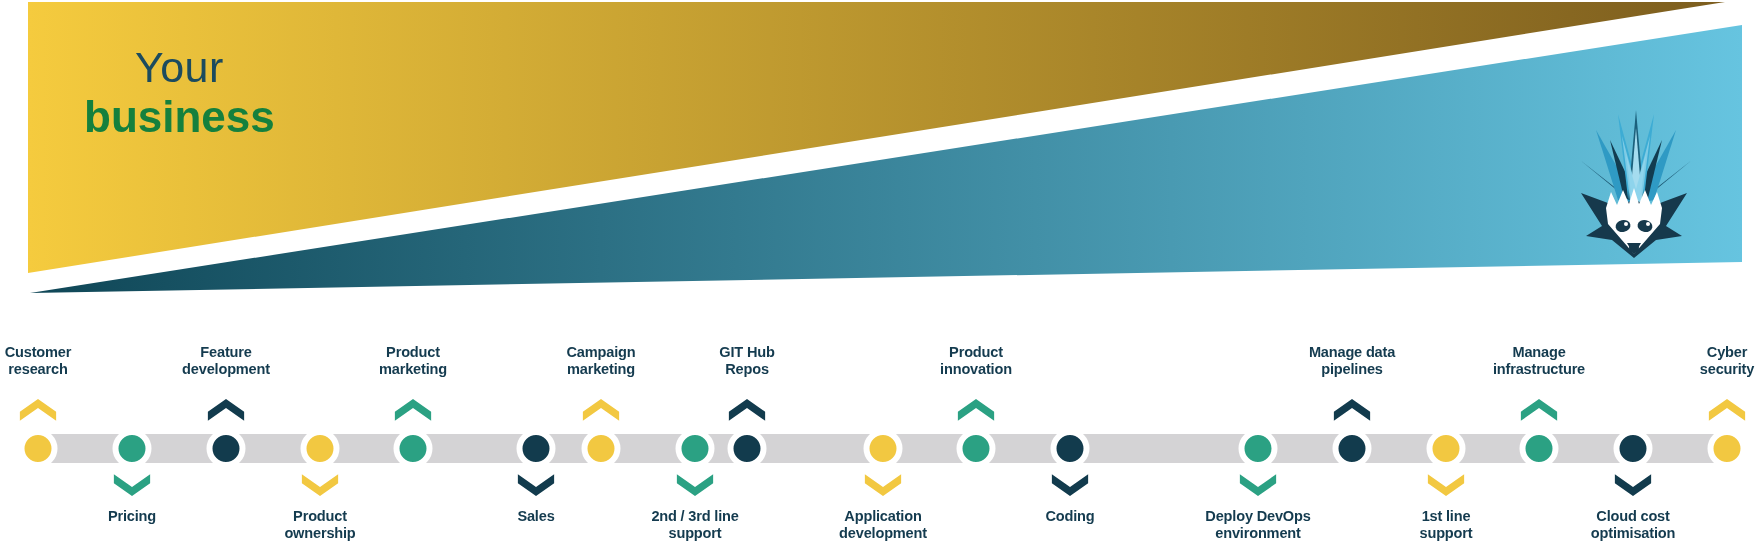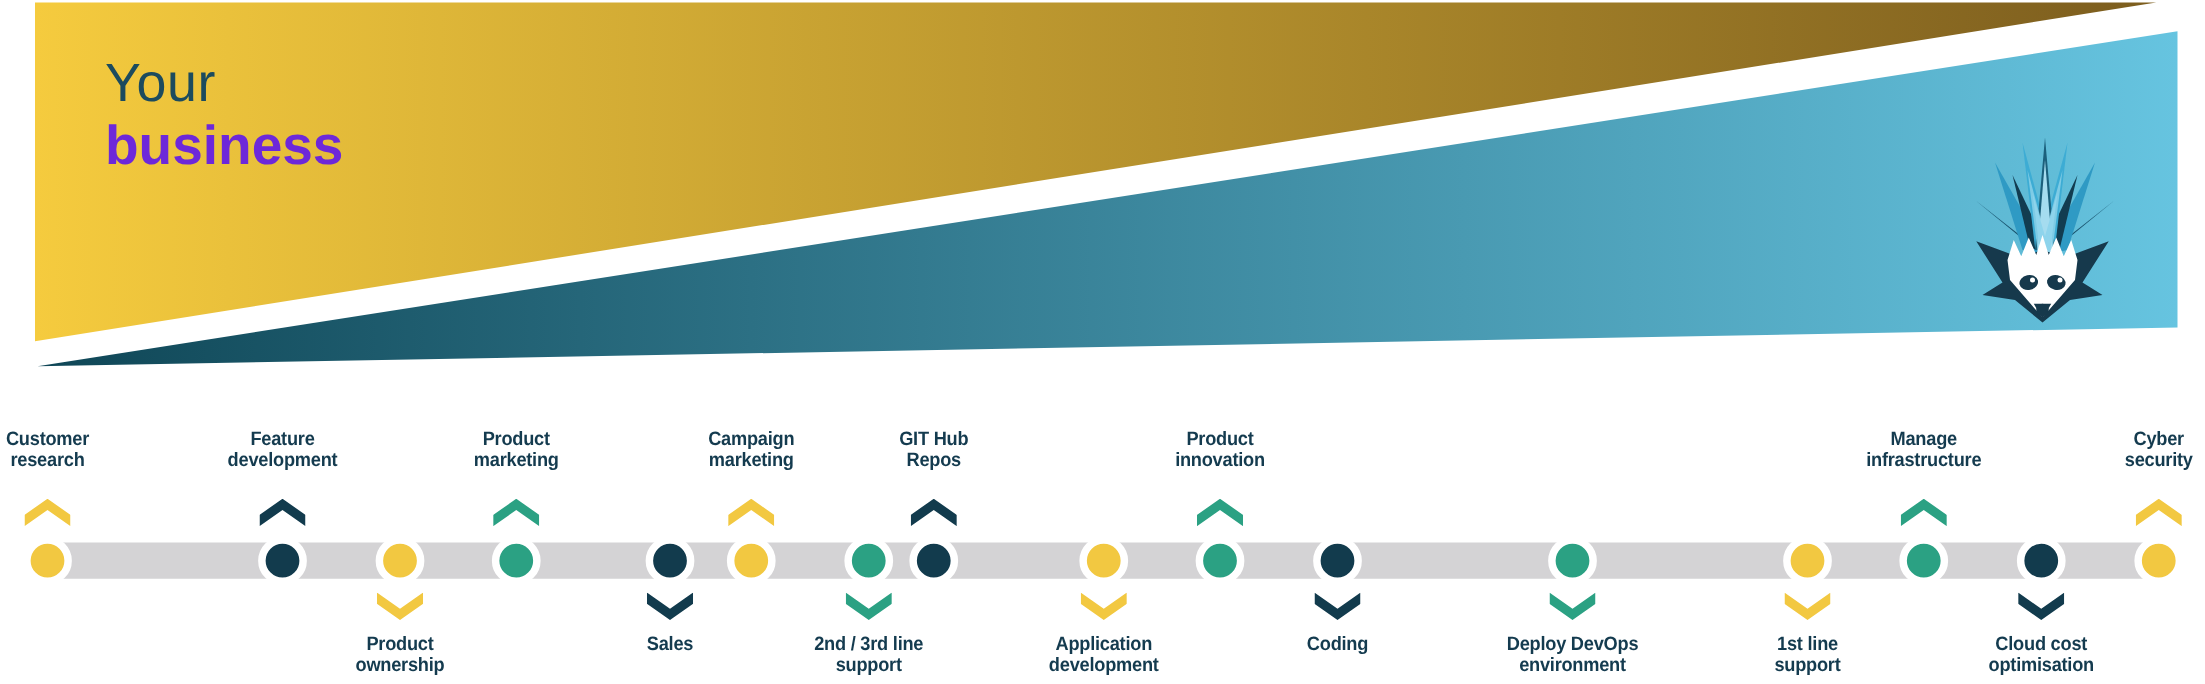--- a/index.html
+++ b/index.html
@@ -9,7 +9,7 @@
   }
   
   .banner-svg{position:absolute;left:0;top:0;}
-  .headline{position:absolute;left:84px;top:42px;z-index:3;}
+  .headline{position:absolute;left:84px;top:42px;z-index:3;text-align:center;}
   .headline .l1{
     font-size:43px;font-weight:400;color:#1C4B5E;line-height:50px;letter-spacing:0.5px;
   }

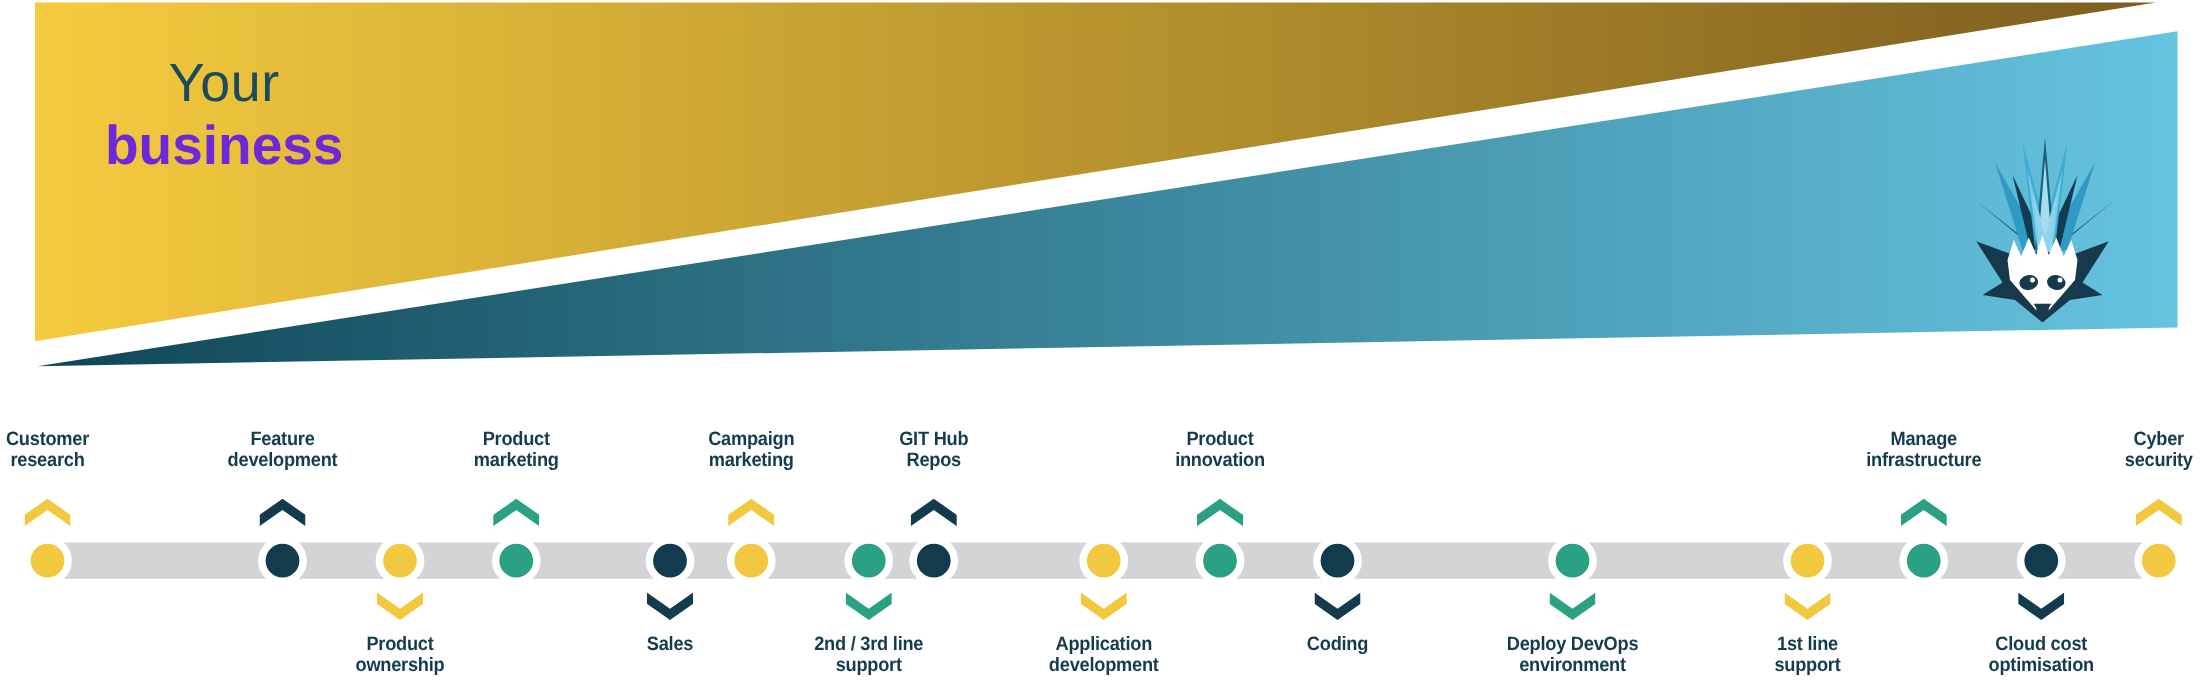--- a/index.html
+++ b/index.html
@@ -14,7 +14,7 @@
     font-size:43px;font-weight:400;color:#1C4B5E;line-height:50px;letter-spacing:0.5px;
   }
   .headline .l2{
-    font-size:44px;font-weight:700;color:#6d28d9;line-height:50px;letter-spacing:0px;
+    font-size:44px;font-weight:700;color:#15803d;line-height:50px;letter-spacing:0px;
   }
   .hedgehog{position:absolute;left:1566px;top:108px;z-index:3;}
   

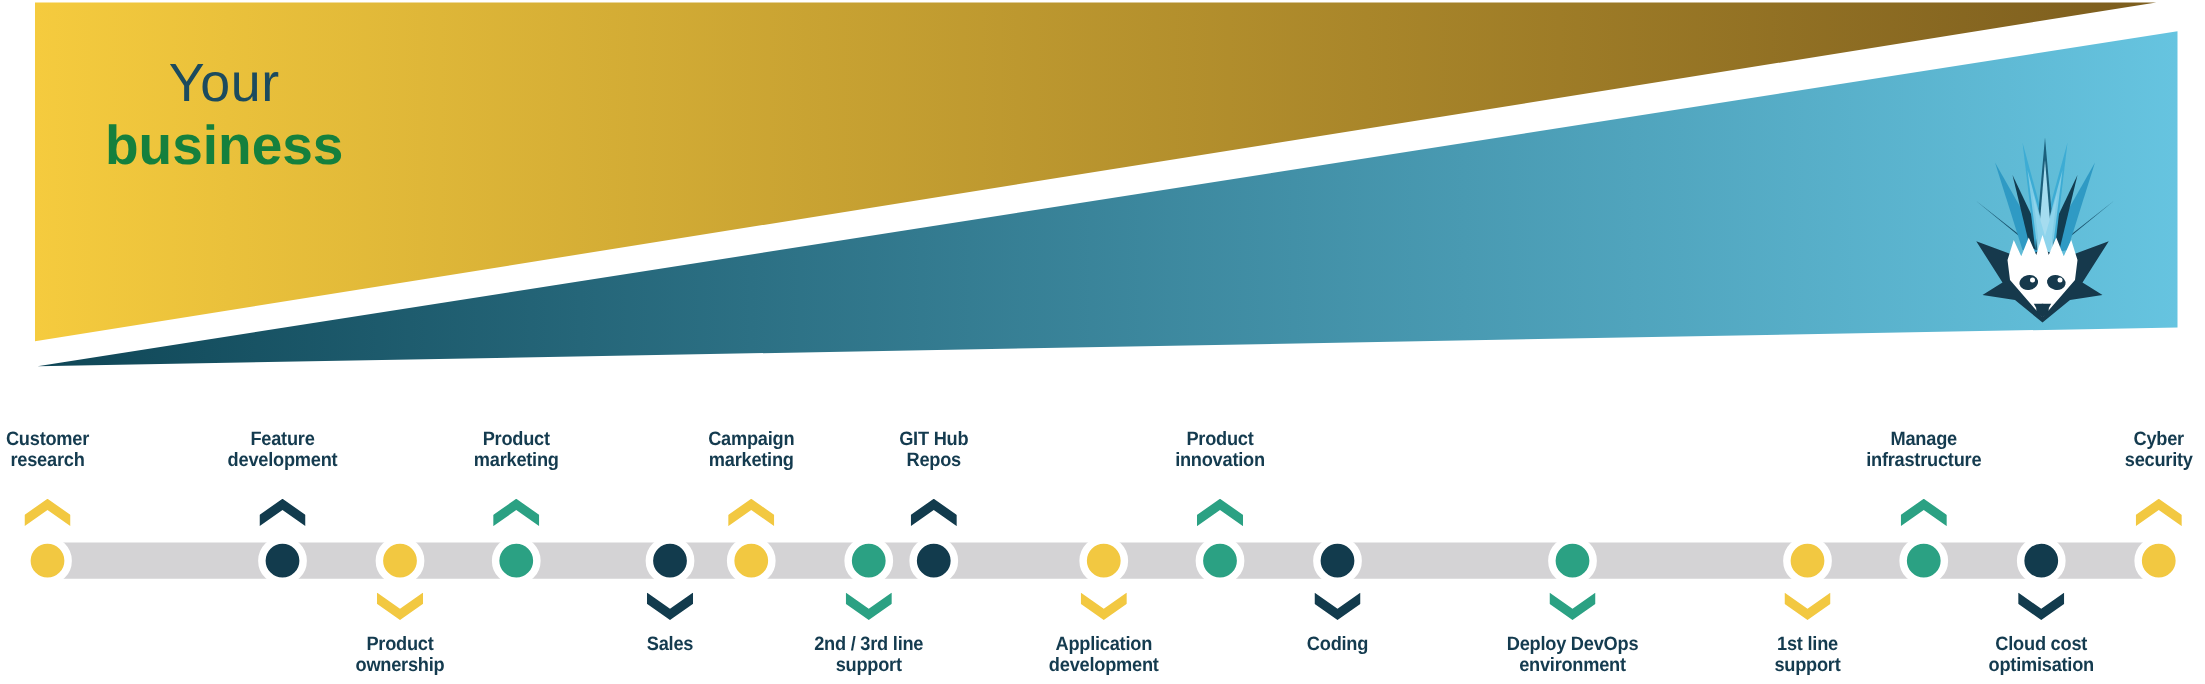--- a/index.html
+++ b/index.html
@@ -222,6 +222,14 @@
       </div>
   </div>
 
+  <div class="tl-item" style="left:1352px">
+    <div class="lbl above">
+        <span>Manage data</span>
+        <span>pipelines</span>
+      </div>
+    <div class="chev up" style="--c: #123B4D;"></div>
+    <div class="dot" style="--c: #123B4D;"></div>
+  </div>
 
   <div class="tl-item" style="left:1446px">
     <div class="dot" style="--c: #F2C841;"></div>

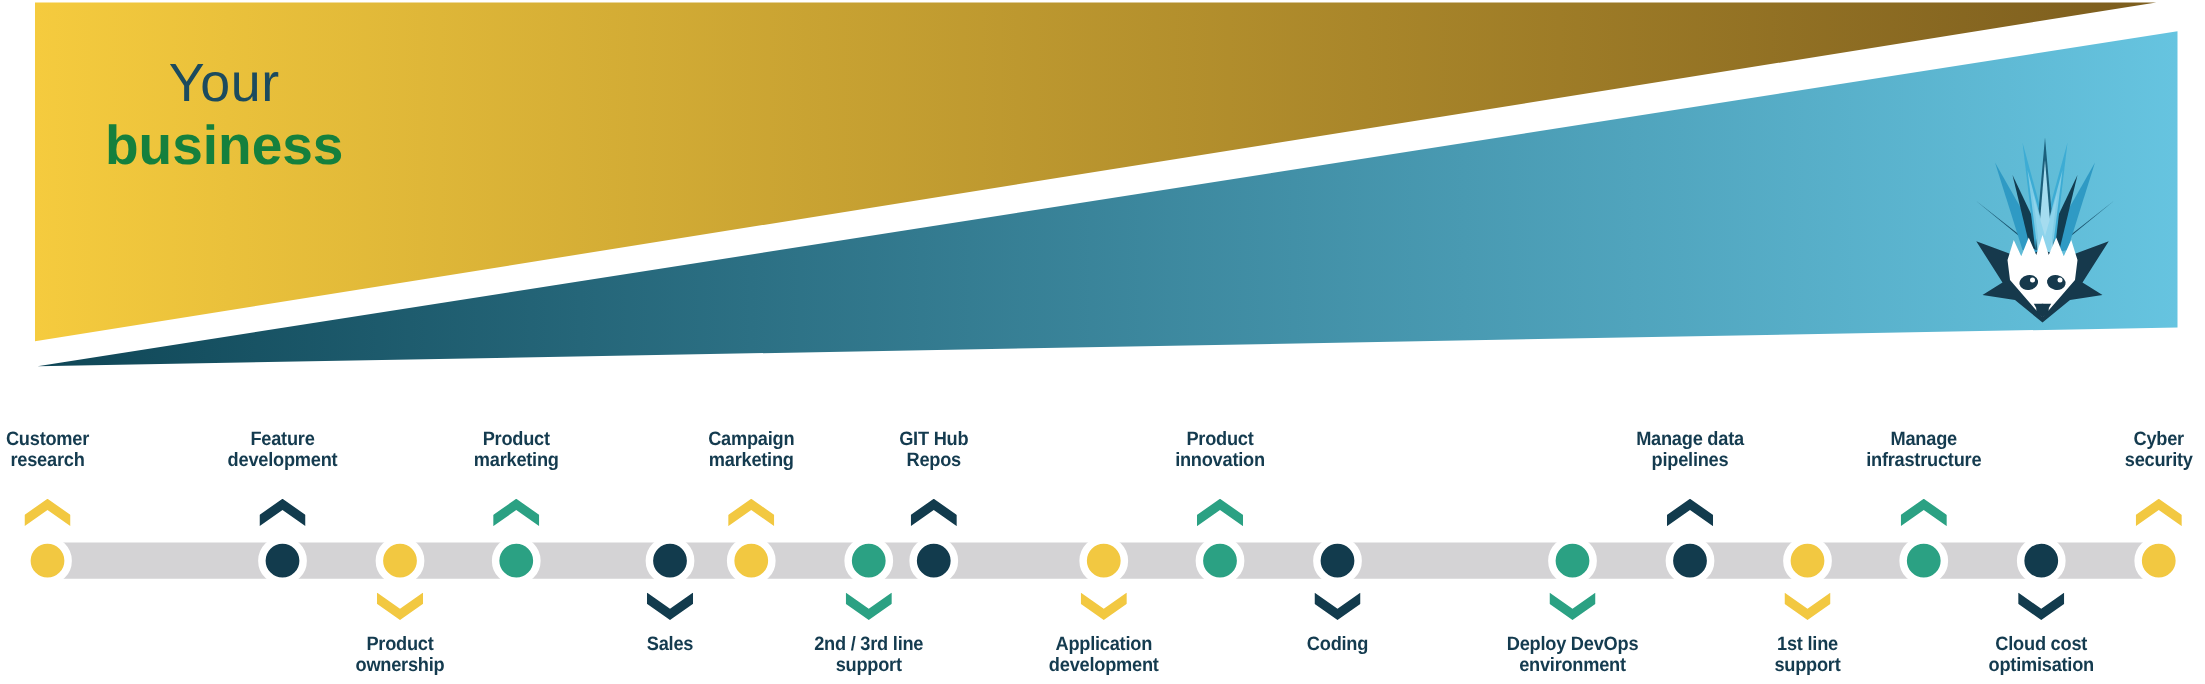--- a/index.html
+++ b/index.html
@@ -121,6 +121,14 @@
     <div class="dot" style="--c: #F2C841;"></div>
   </div>
 
+  <div class="tl-item" style="left:132px">
+    <div class="dot" style="--c: #2BA183;"></div>
+    <div class="chev down" style="--c: #2BA183;"></div>
+    <div class="lbl below">
+        <span>Pricing</span>
+        <span></span>
+      </div>
+  </div>
 
   <div class="tl-item" style="left:226px">
     <div class="lbl above">

